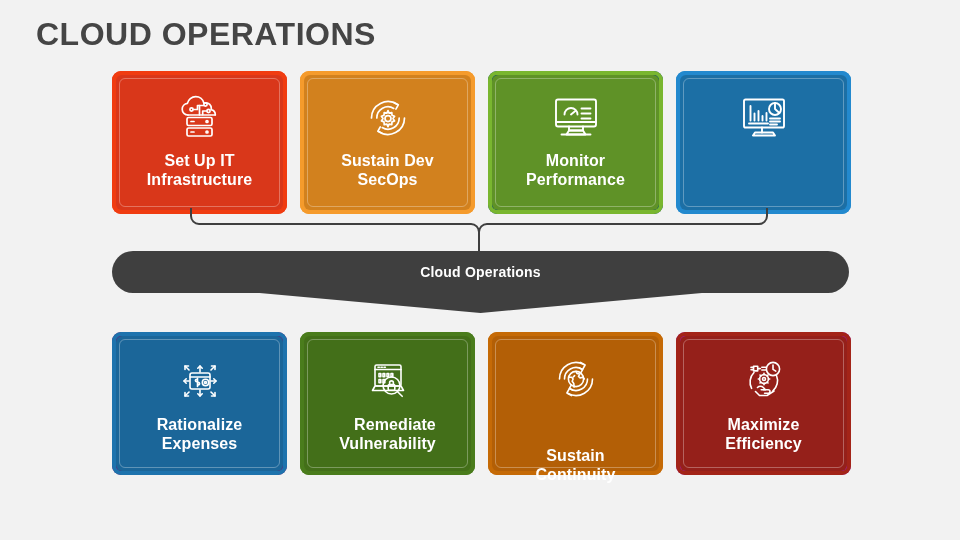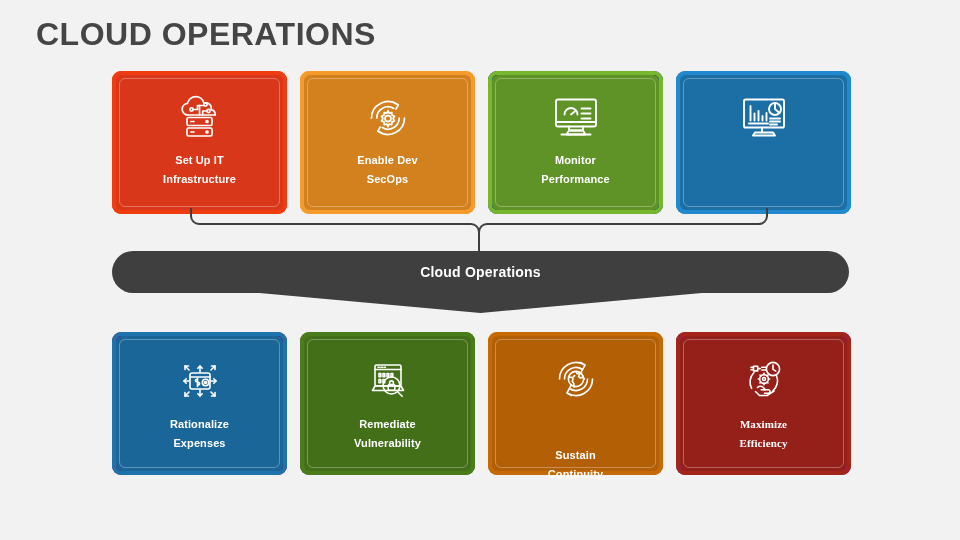--- a/index.html
+++ b/index.html
@@ -59,7 +59,7 @@
 
   .card-label {
     margin-top:8px;
-    font-size:11px;
+    font-size:16px;
     font-weight:bold;
     color:#ffffff;
     text-align:center;

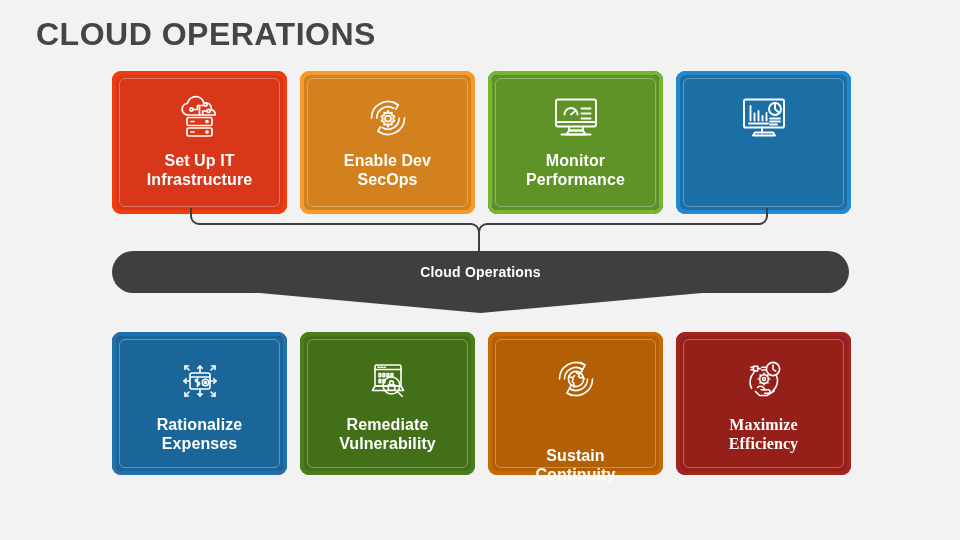--- a/index.html
+++ b/index.html
@@ -139,7 +139,7 @@
           <circle cx="23" cy="23.6" r="3"></circle>
         </svg>
       </span>
-      <span class="card-label" style="z-index: 1; position: relative;">Enable Dev
+      <span class="card-label" style="z-index: 1; position: relative;">Sustain Dev
 SecOps</span>
     </div>
 

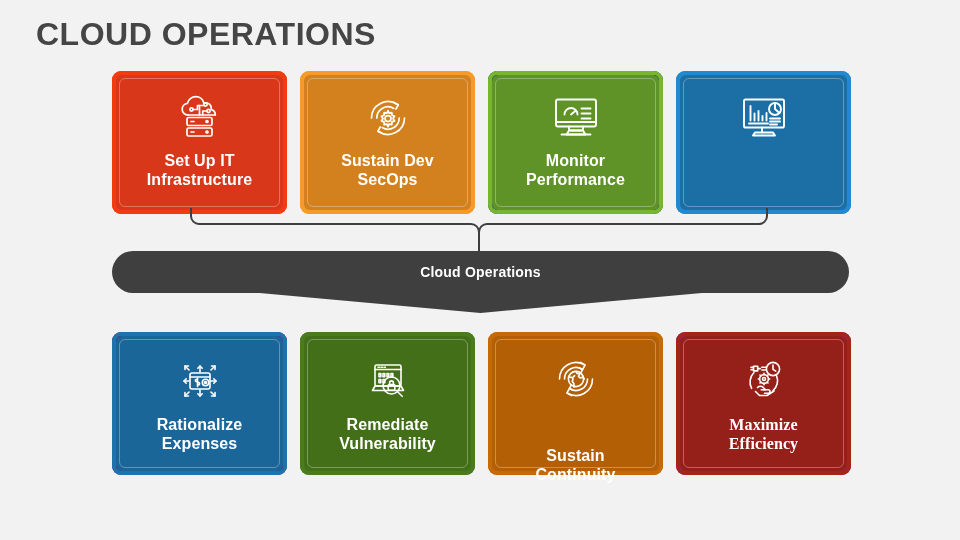--- a/index.html
+++ b/index.html
@@ -247,7 +247,7 @@
           <path d="M25.6 25.6v-1.8a1.9 1.9 0 0 1 3.8 0v1.8"></path>
         </svg>
       </span>
-      <span class="card-label" style="z-index: 1; position: relative;">Remediate
+      <span class="card-label" style="z-index: 1; position: relative; text-align: right;">Remediate
 Vulnerability</span>
     </div>
 

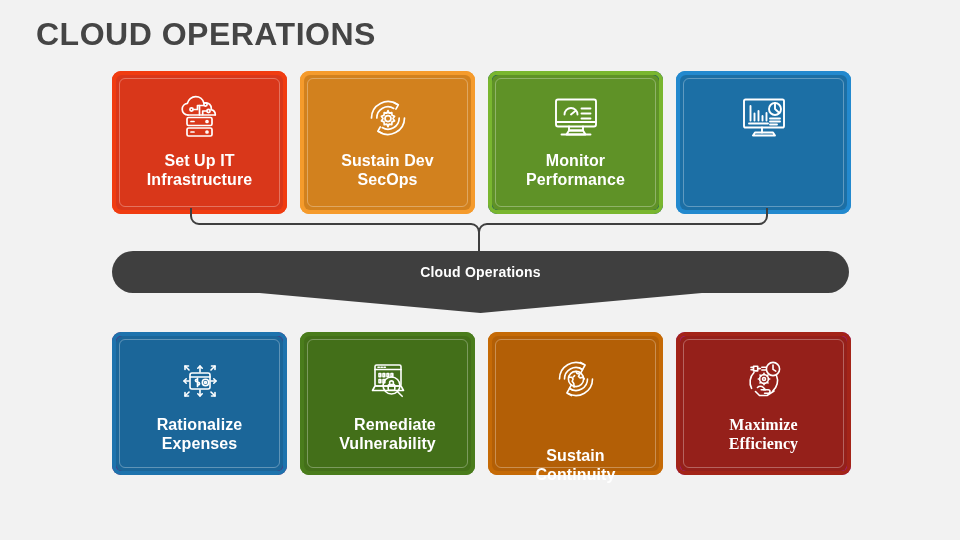--- a/index.html
+++ b/index.html
@@ -274,7 +274,7 @@
 Continuity</span>
     </div>
 
-    <div class="card" style="background: #a21caf; box-shadow: rgb(163, 36, 24) 0px 0px 0px 4px inset; font-family: Liberation Serif, serif;">
+    <div class="card" style="background: #a21caf; box-shadow: rgb(163, 36, 24) 0px 0px 0px 4px inset;">
         <div style="position: absolute; inset: 4px; border-radius: 6px; background: rgb(149, 32, 26); z-index: 0;"></div>
       <span class="card-inner" style="z-index: 1; position: absolute;"></span>
       <span class="card-icon" style="z-index: 1; position: relative;">

